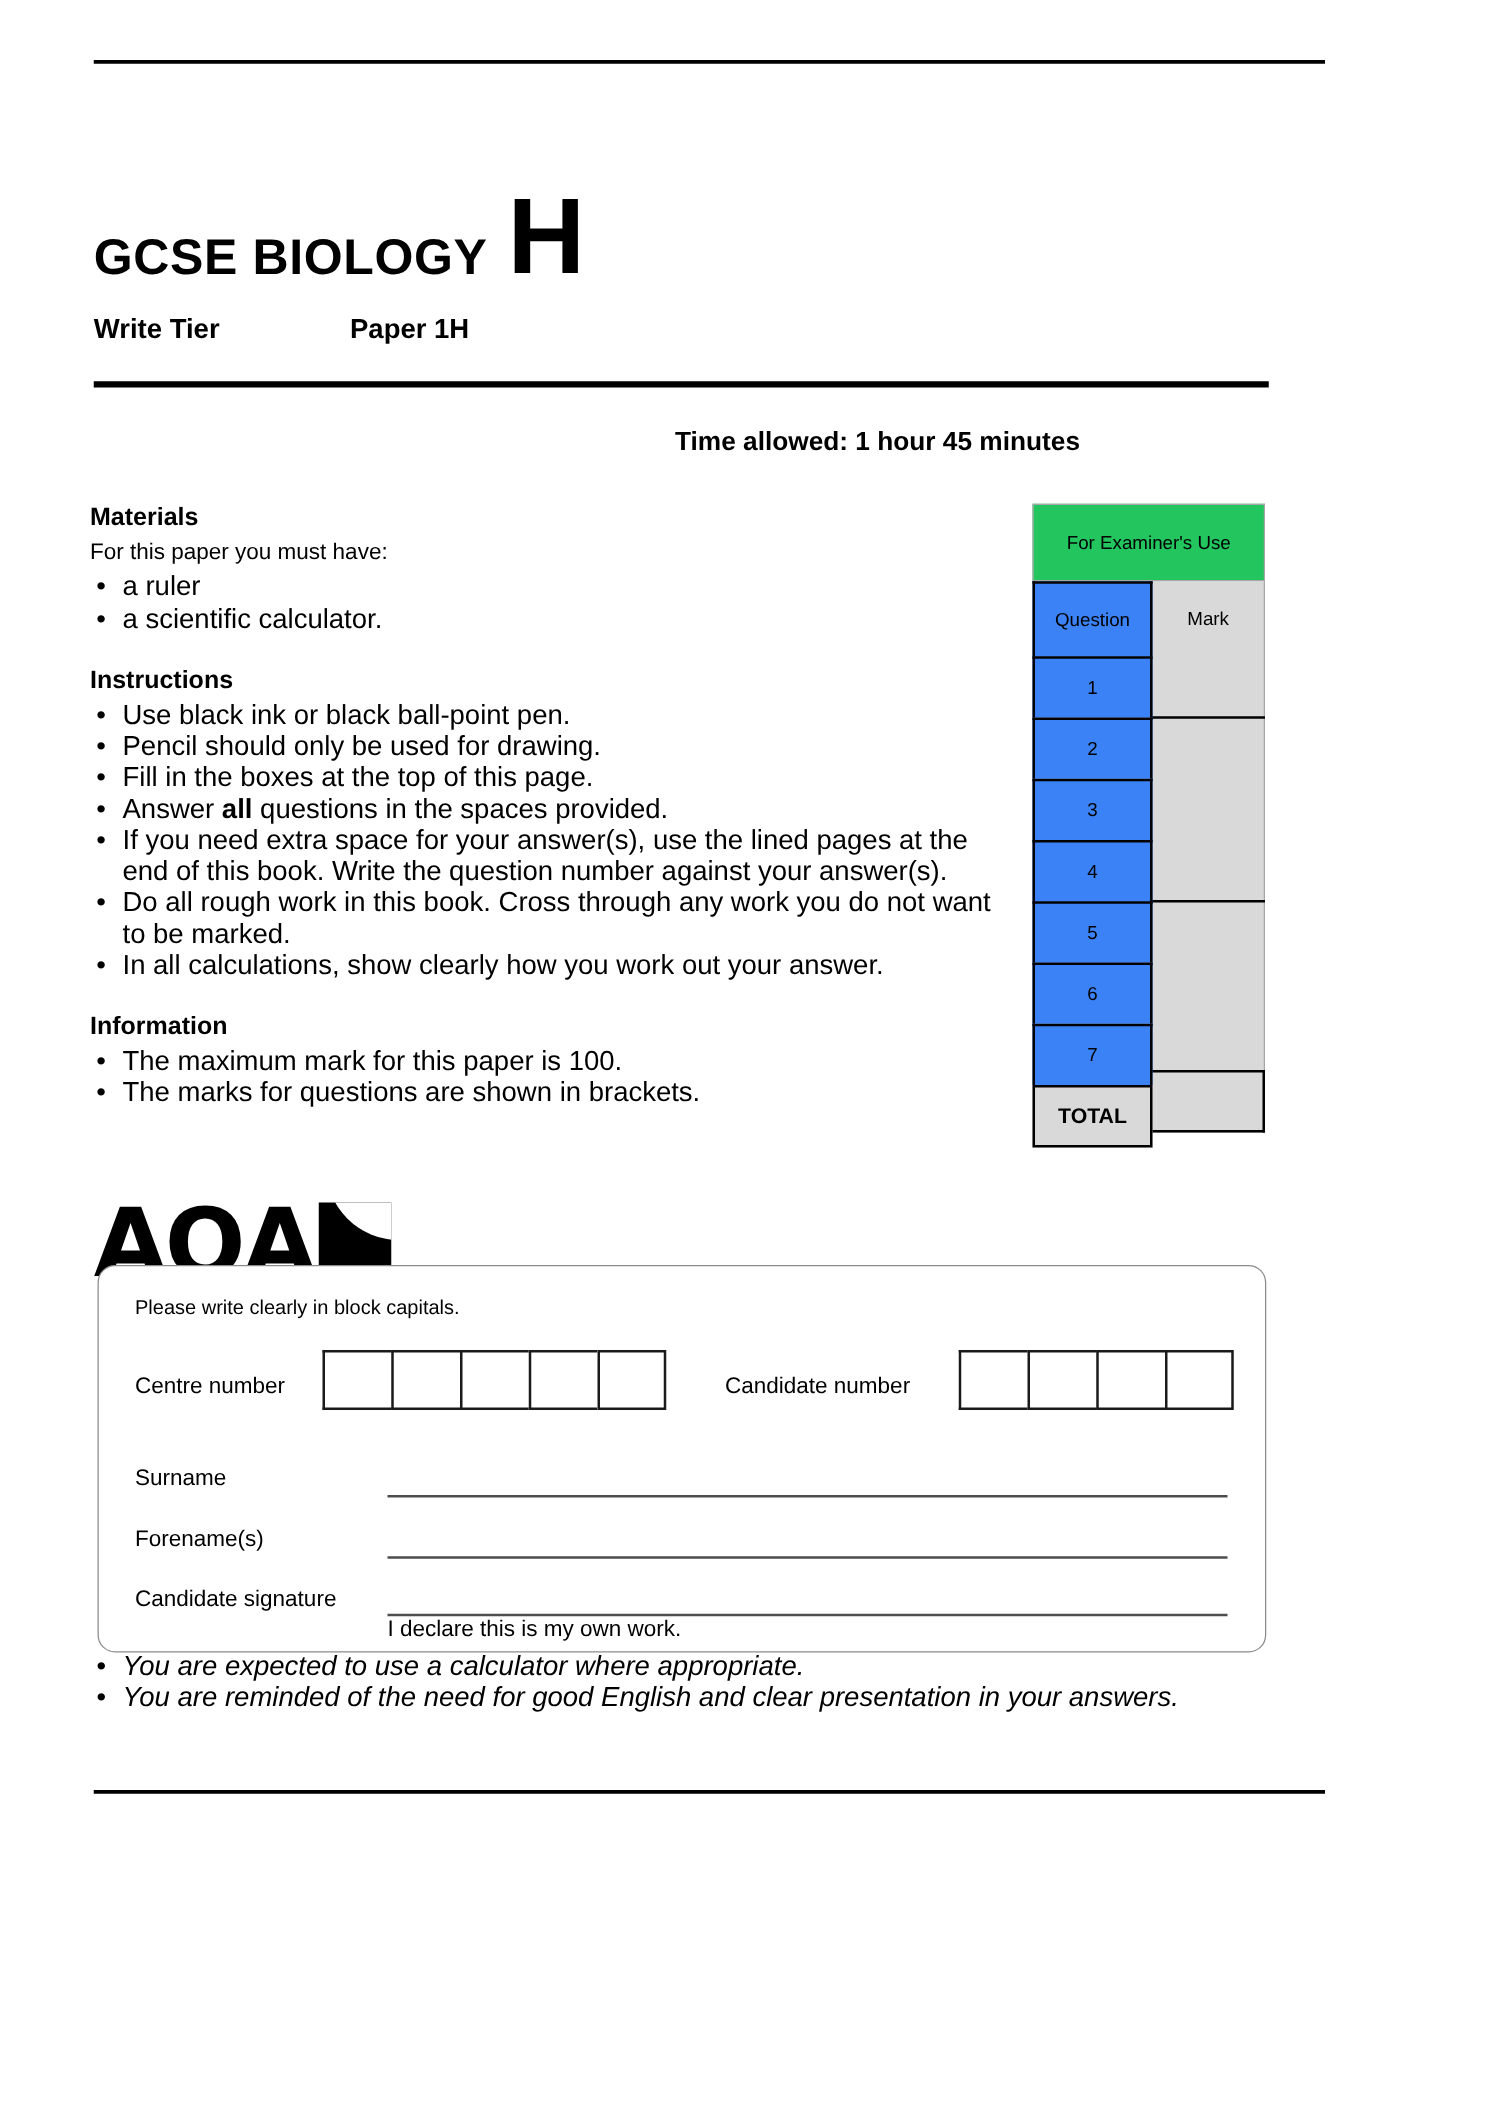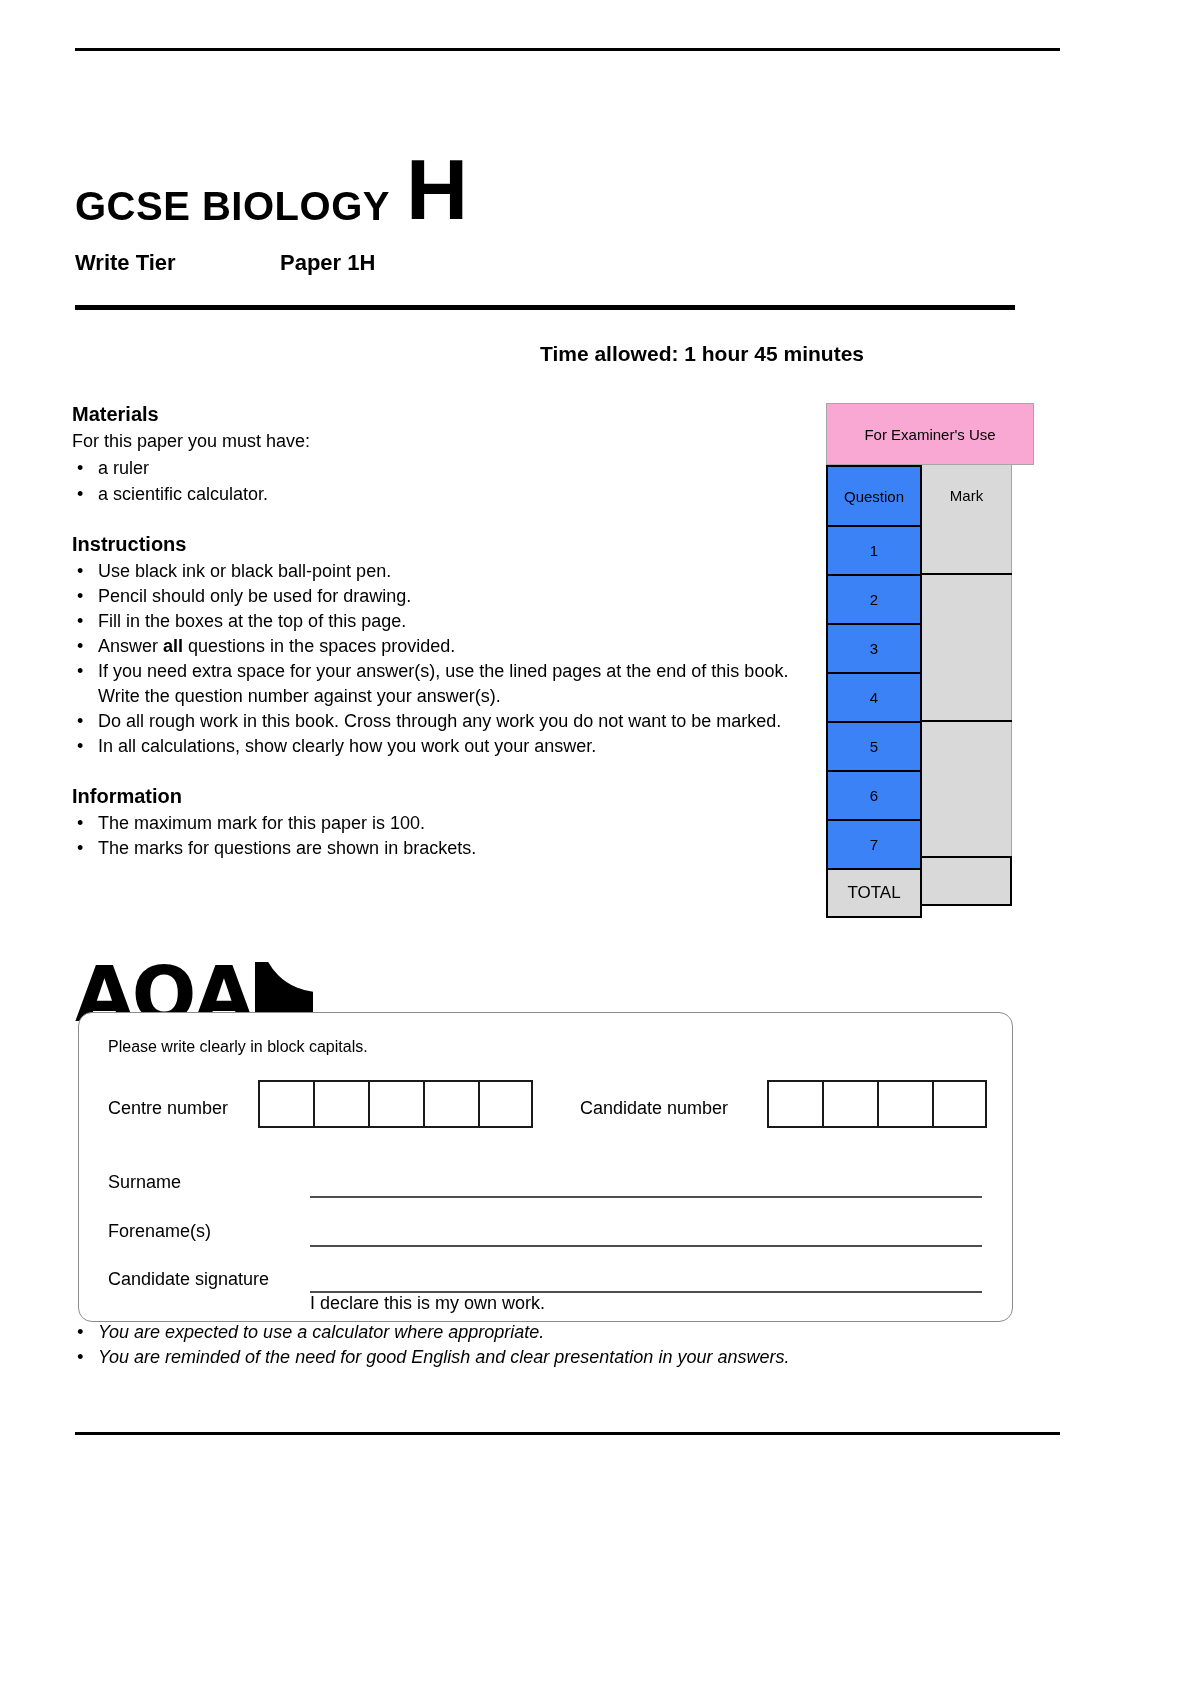--- a/index.html
+++ b/index.html
@@ -132,8 +132,8 @@
   .ex-header {
     position: absolute;
     left: 0; top: 0;
-    width: 208px; height: 62px;
-    background: #f9a8d4;
+    width: 186px; height: 62px;
+    background: #22c55e;
     border: 1px solid #a6a6a6;
     box-sizing: border-box;
     display: flex;

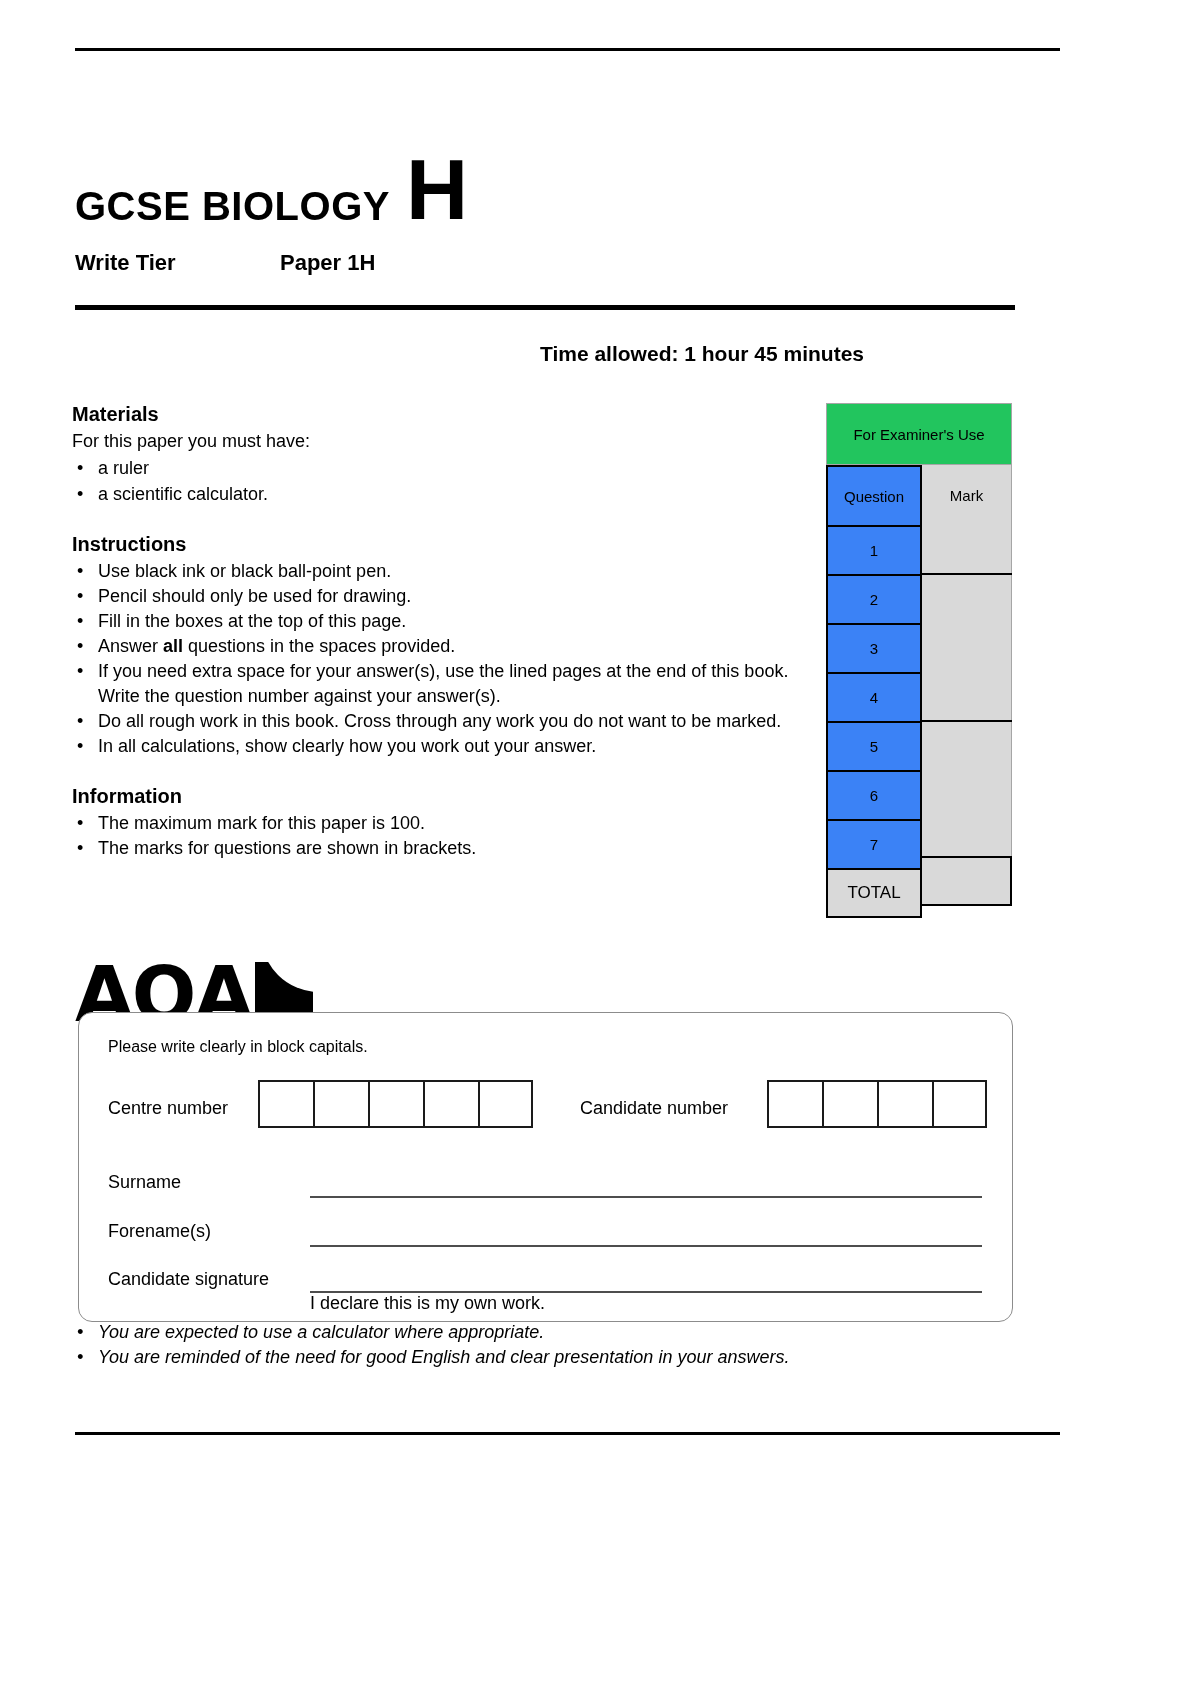--- a/index.html
+++ b/index.html
@@ -108,7 +108,7 @@
     padding: 0;
   }
   ul.bullets > li {
-    font-size: 18px;
+    font-size: 22px;
     line-height: 25px;
     position: relative;
     padding-left: 26px;

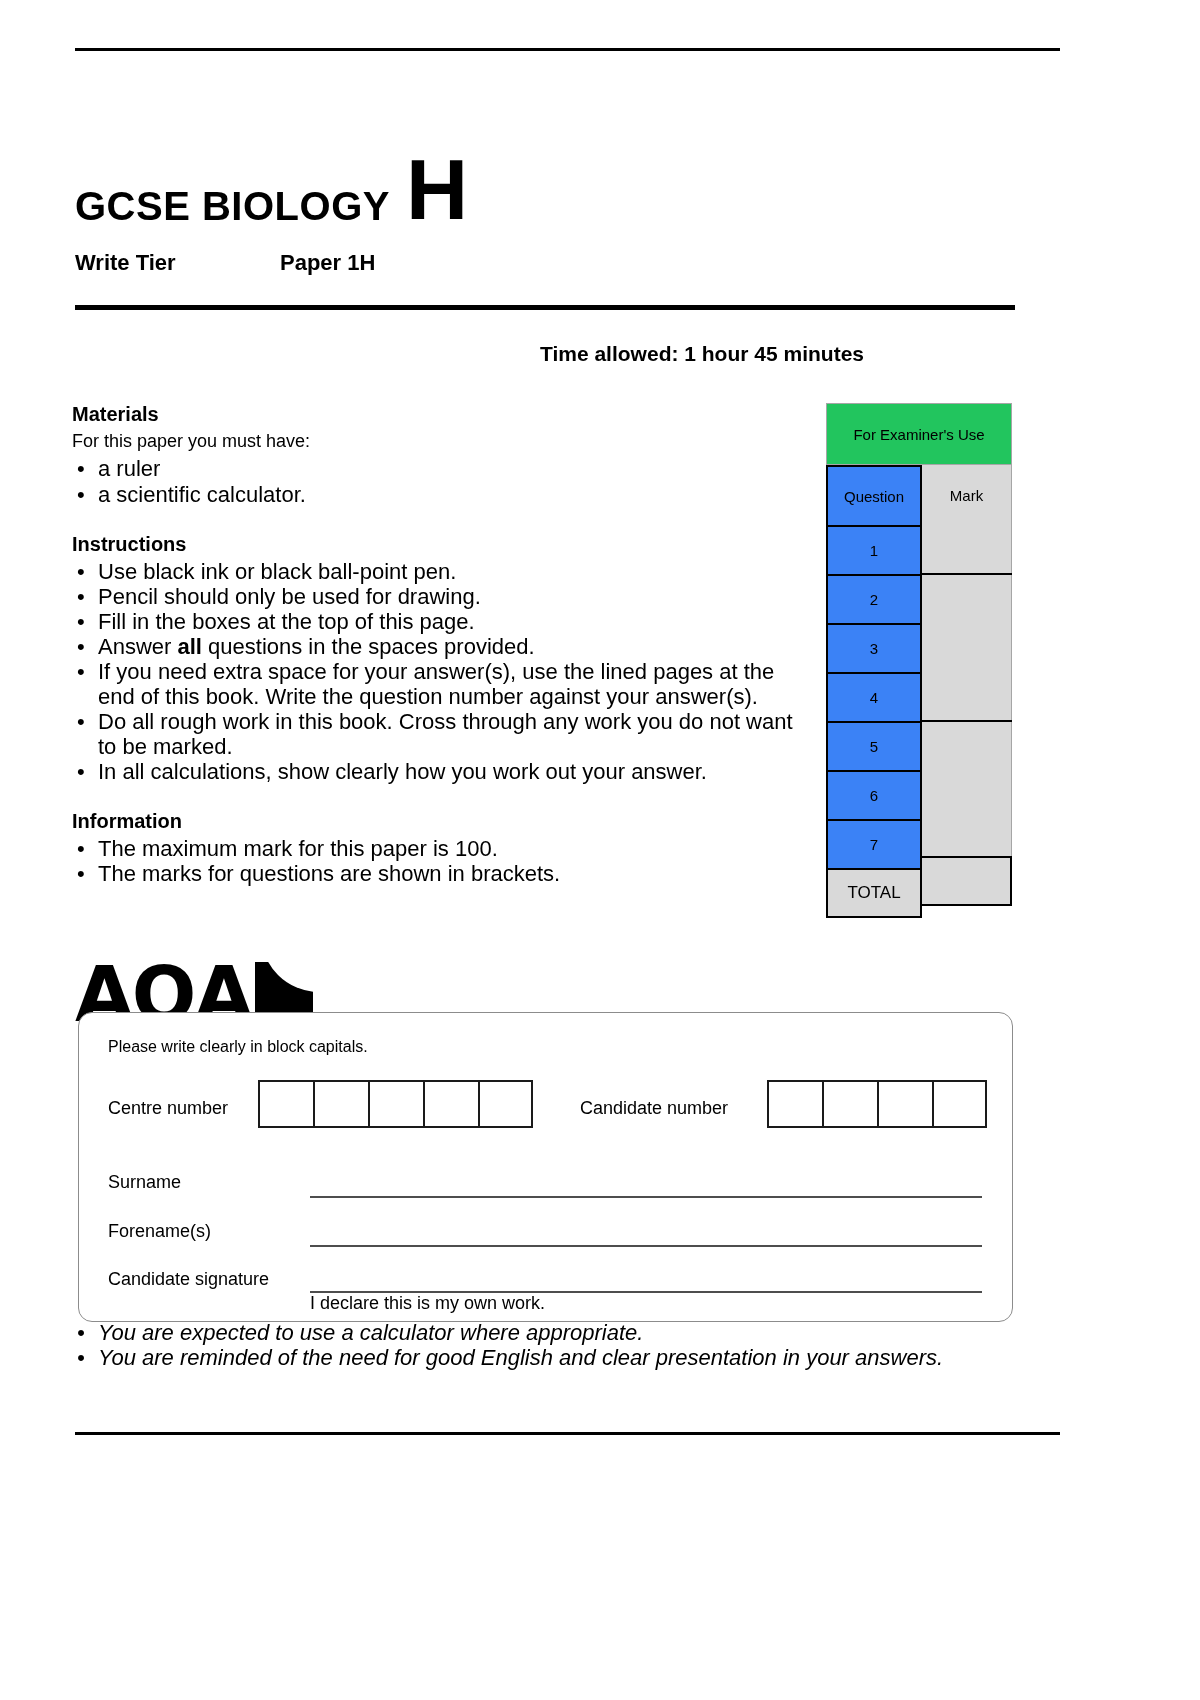--- a/index.html
+++ b/index.html
@@ -186,7 +186,7 @@
   .ex-cell.head { height: 60px; }
   .ex-cell.total {
     background: #d9d9d9;
-    font-weight: normal;
+    font-weight: bold;
     font-size: 17px;
     border-bottom: 2px solid #000;
     height: 50px;

